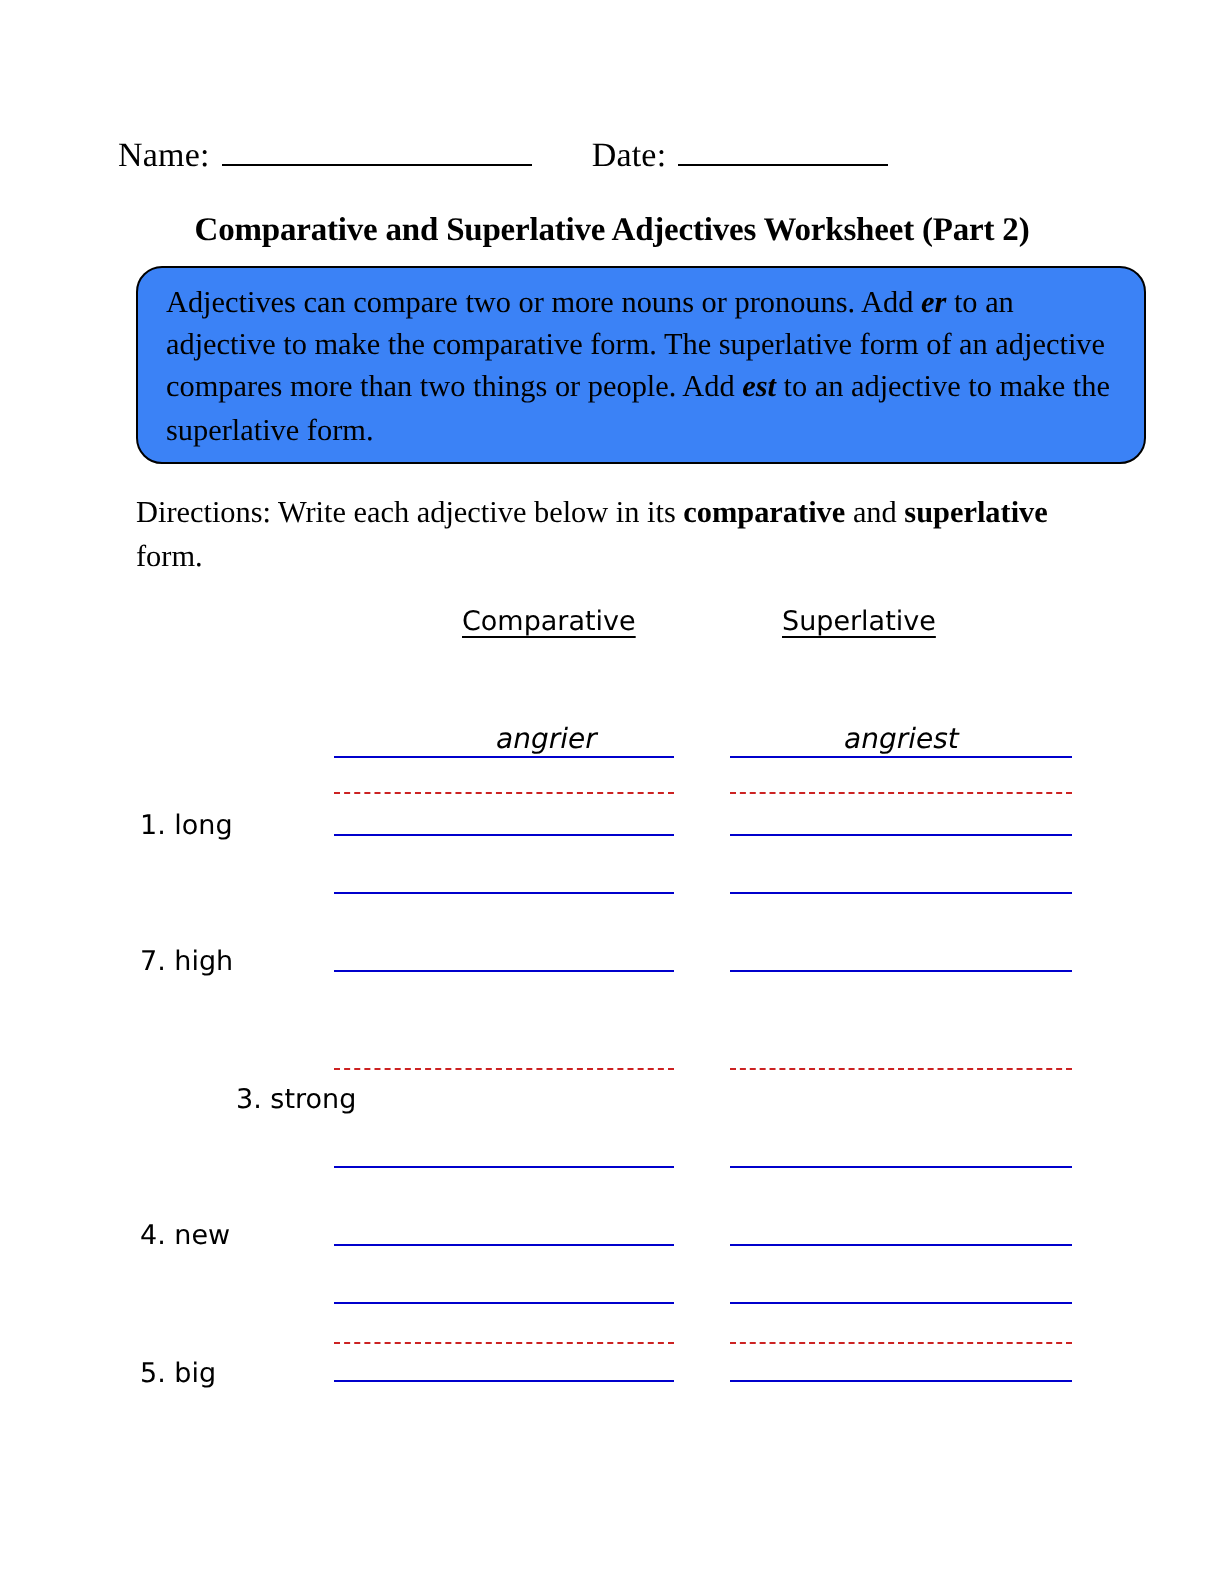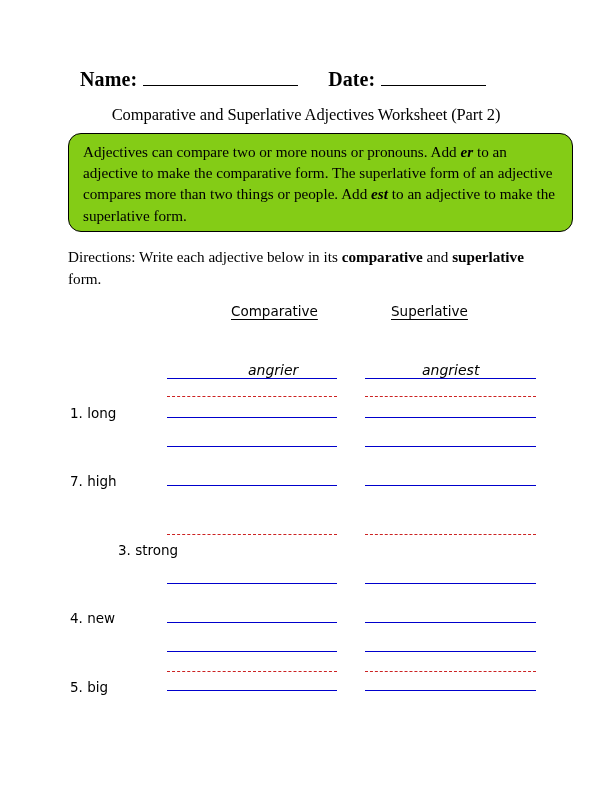--- a/index.html
+++ b/index.html
@@ -28,13 +28,13 @@
   
   .namedate {
     position: absolute;
-    left: 80px;
+    left: 59px;
     top: 68px;
     width: 480px;
     height: 24px;
     font-family: "Liberation Serif", "DejaVu Serif", serif;
-    font-weight: bold;
-    font-size: 20px;
+    font-weight: normal;
+    font-size: 17px;
     letter-spacing: 0.1px;
     white-space: nowrap;
   }

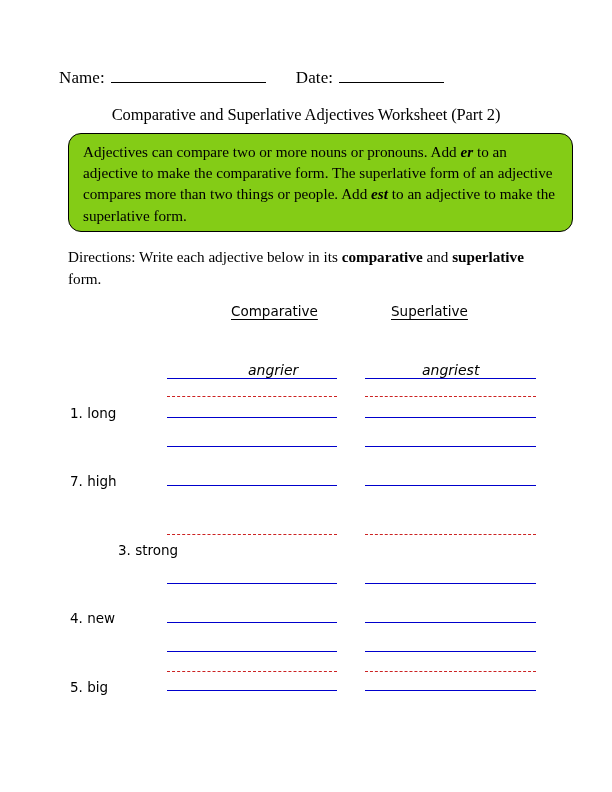--- a/index.html
+++ b/index.html
@@ -58,7 +58,7 @@
     width: 612px;
     text-align: center;
     font-family: "Liberation Serif", "DejaVu Serif", serif;
-    font-weight: normal;
+    font-weight: bold;
     font-size: 16.5px;
     letter-spacing: -0.1px;
     white-space: nowrap;

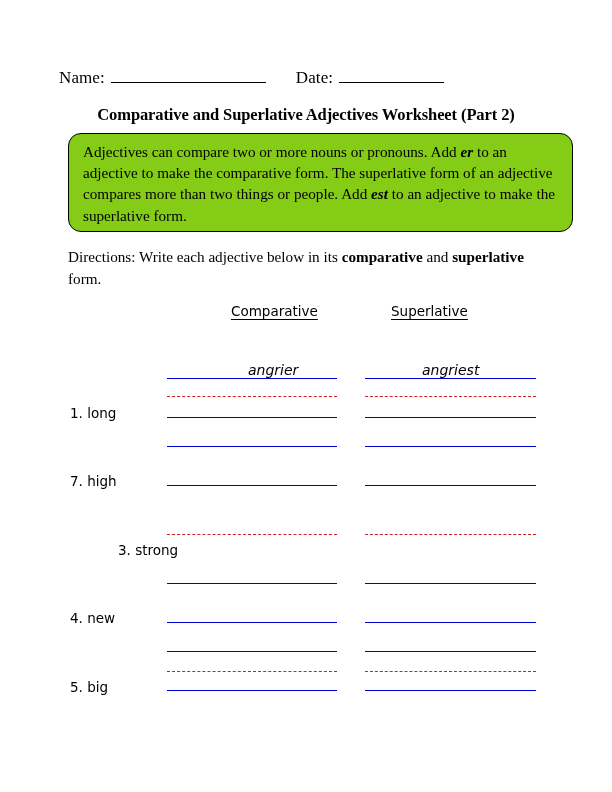--- a/index.html
+++ b/index.html
@@ -74,7 +74,7 @@
     border: 1.4px solid #000000;
     border-radius: 13px;
     box-sizing: border-box;
-    background: #84cc16;
+    background: #3b82f6;
   }
   .infobox p {
     margin: 0;

